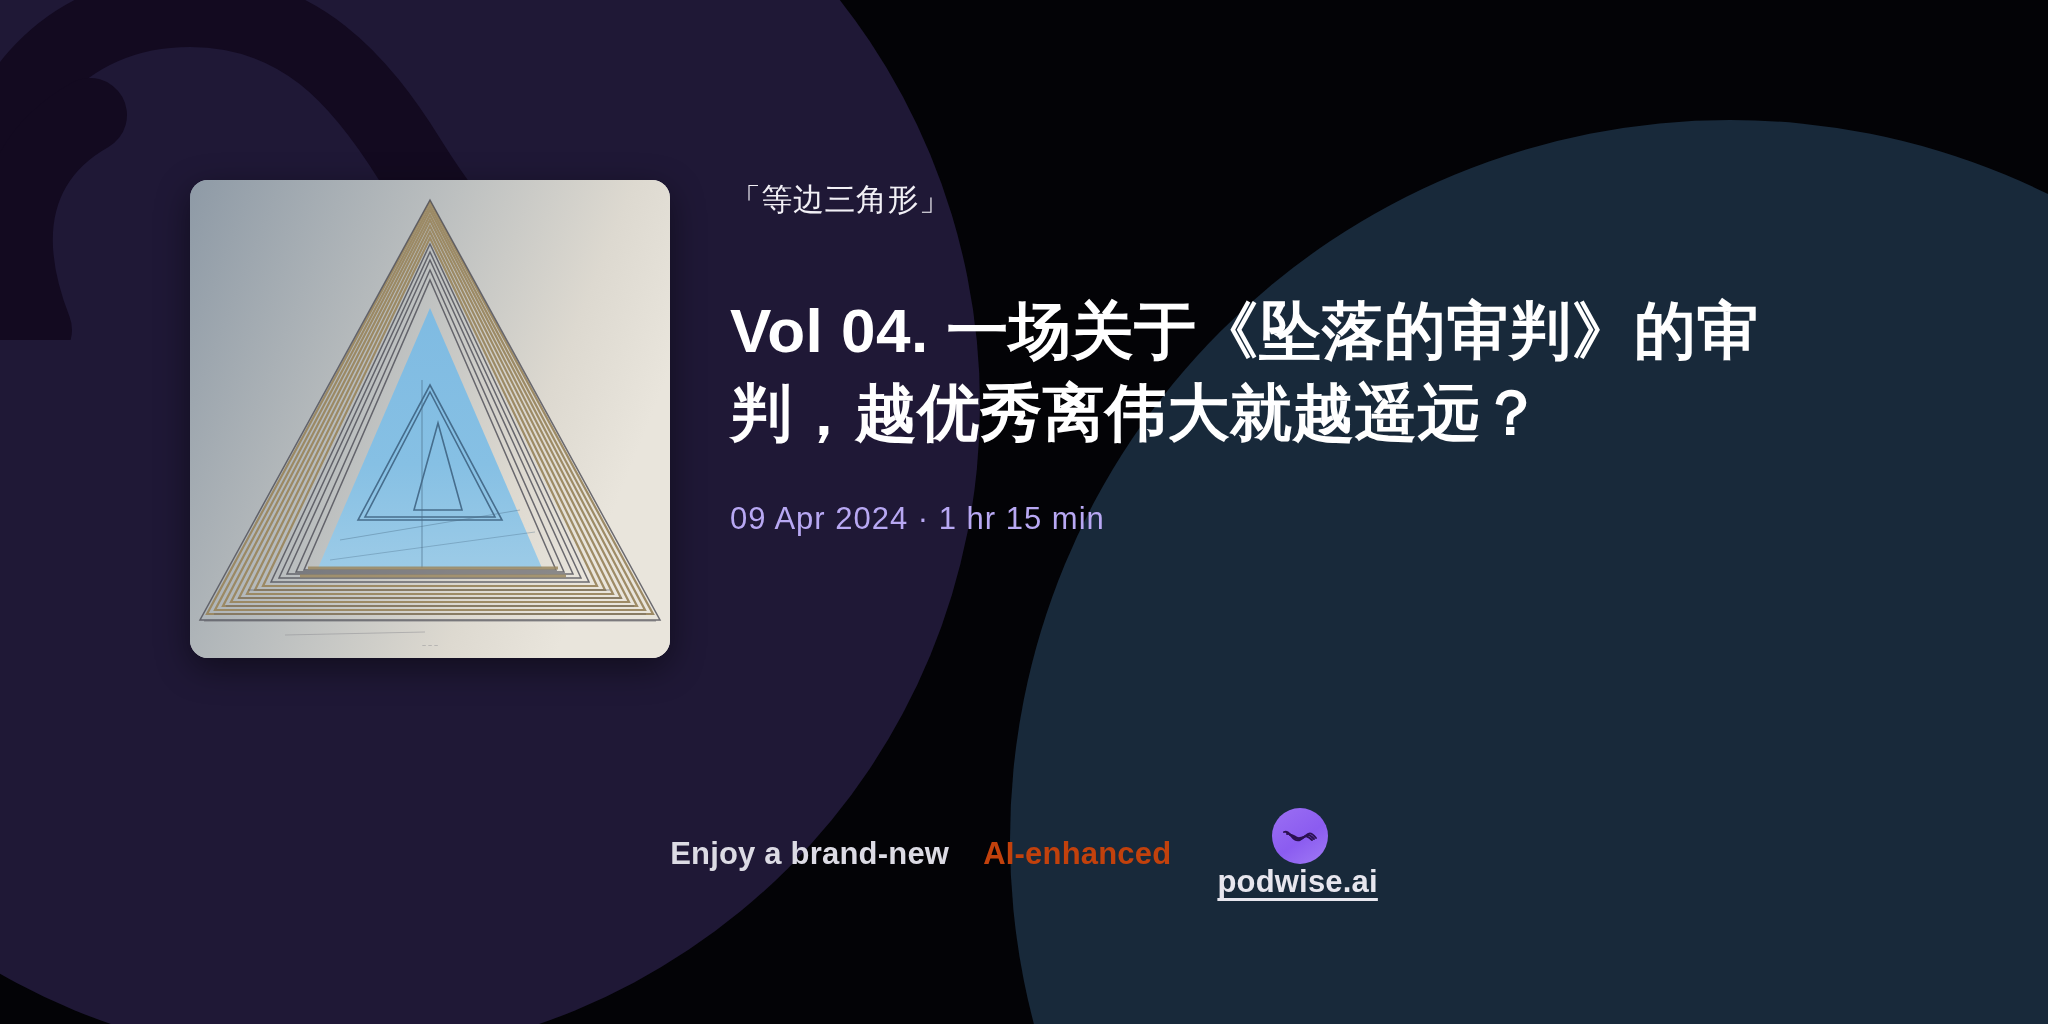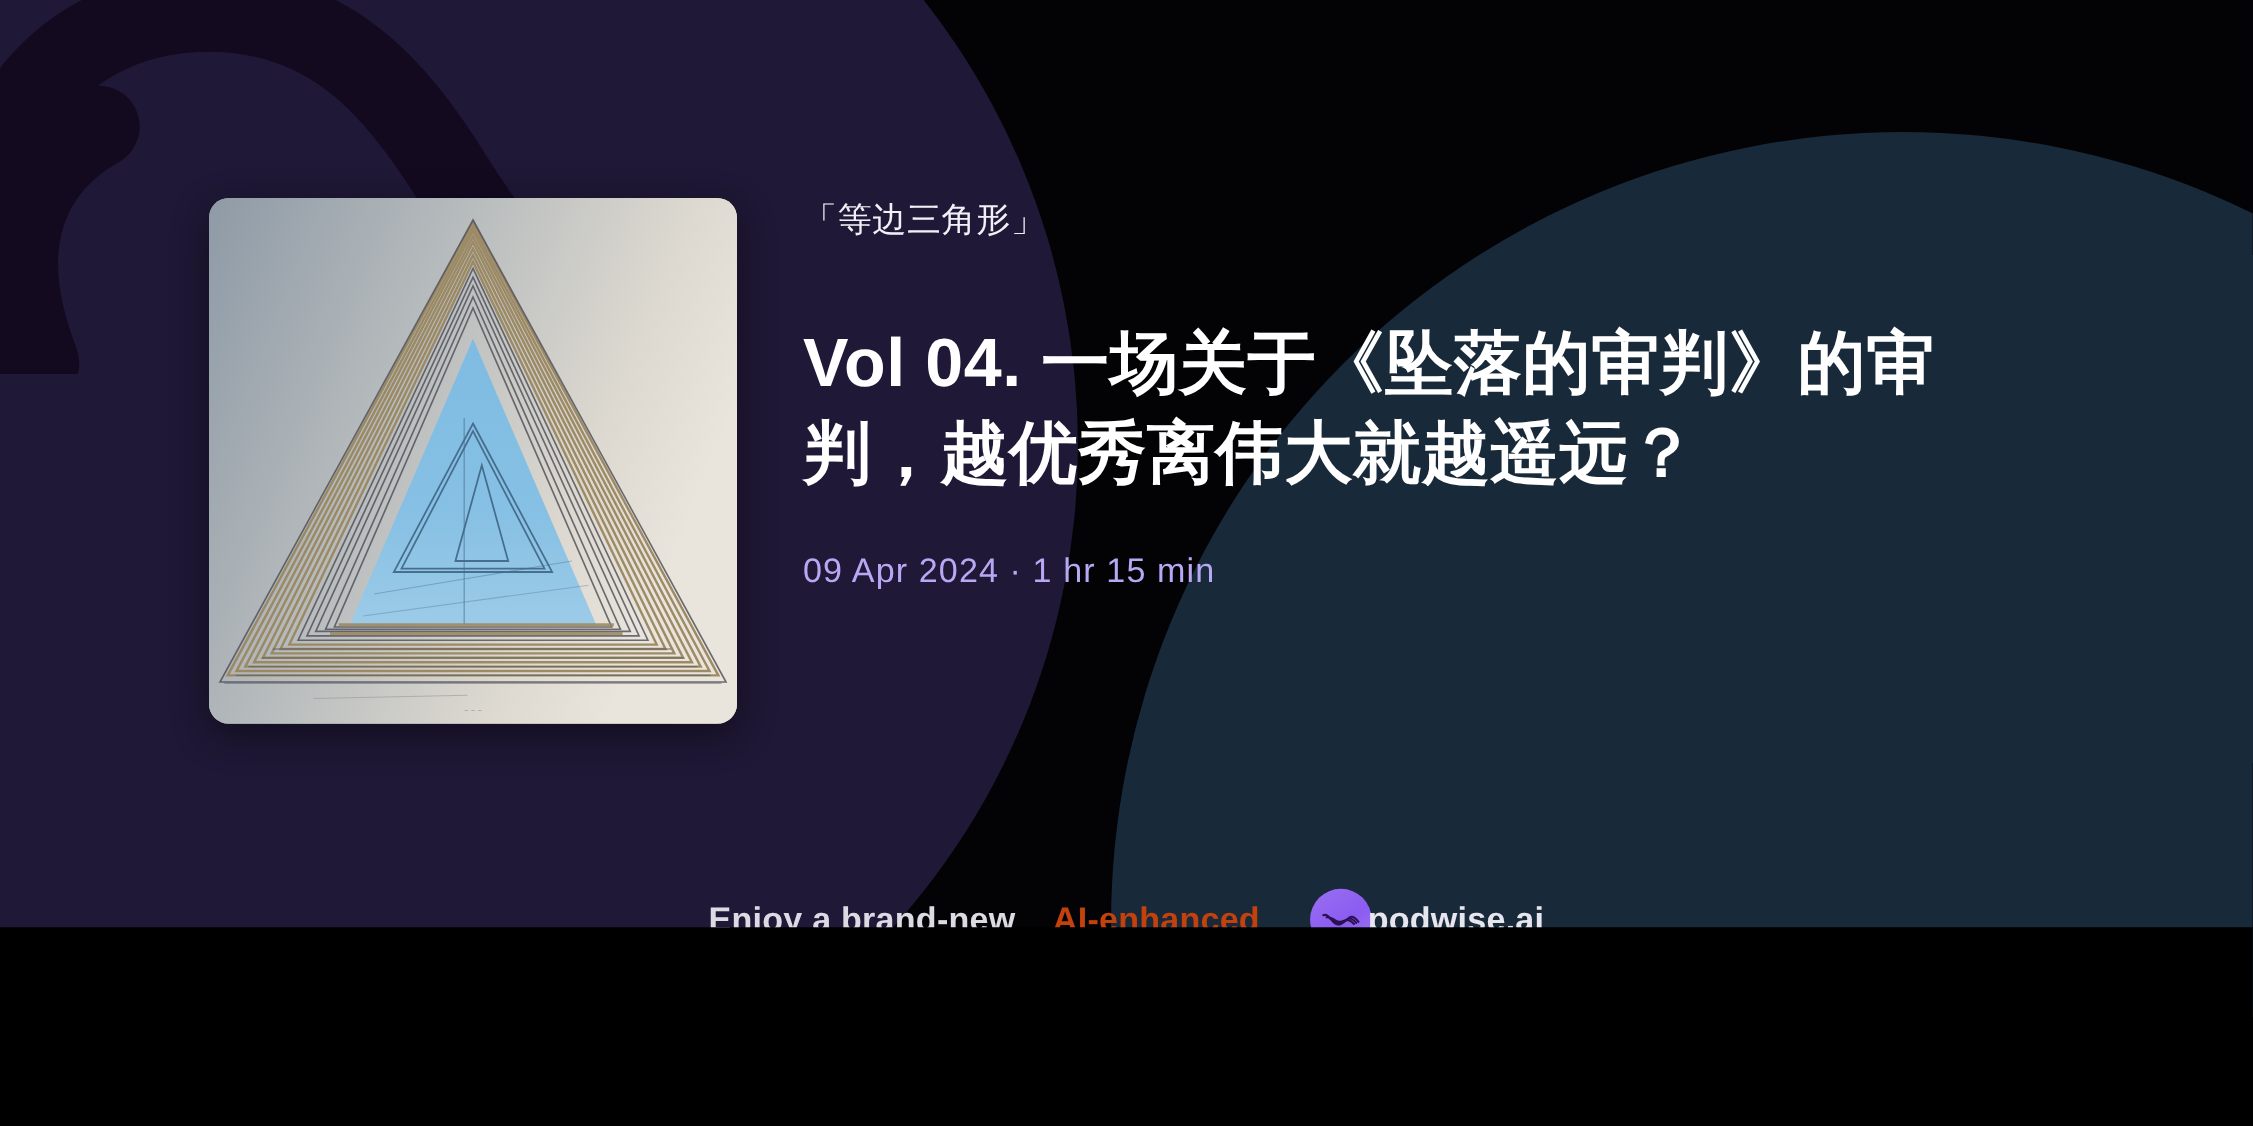--- a/index.html
+++ b/index.html
@@ -11,7 +11,7 @@
   }
   .card-share {
     position:relative;
-    width:2048px; height:843px;
+    width:2048px; height:1024px;
     background:#030306;
     overflow:hidden;
   }

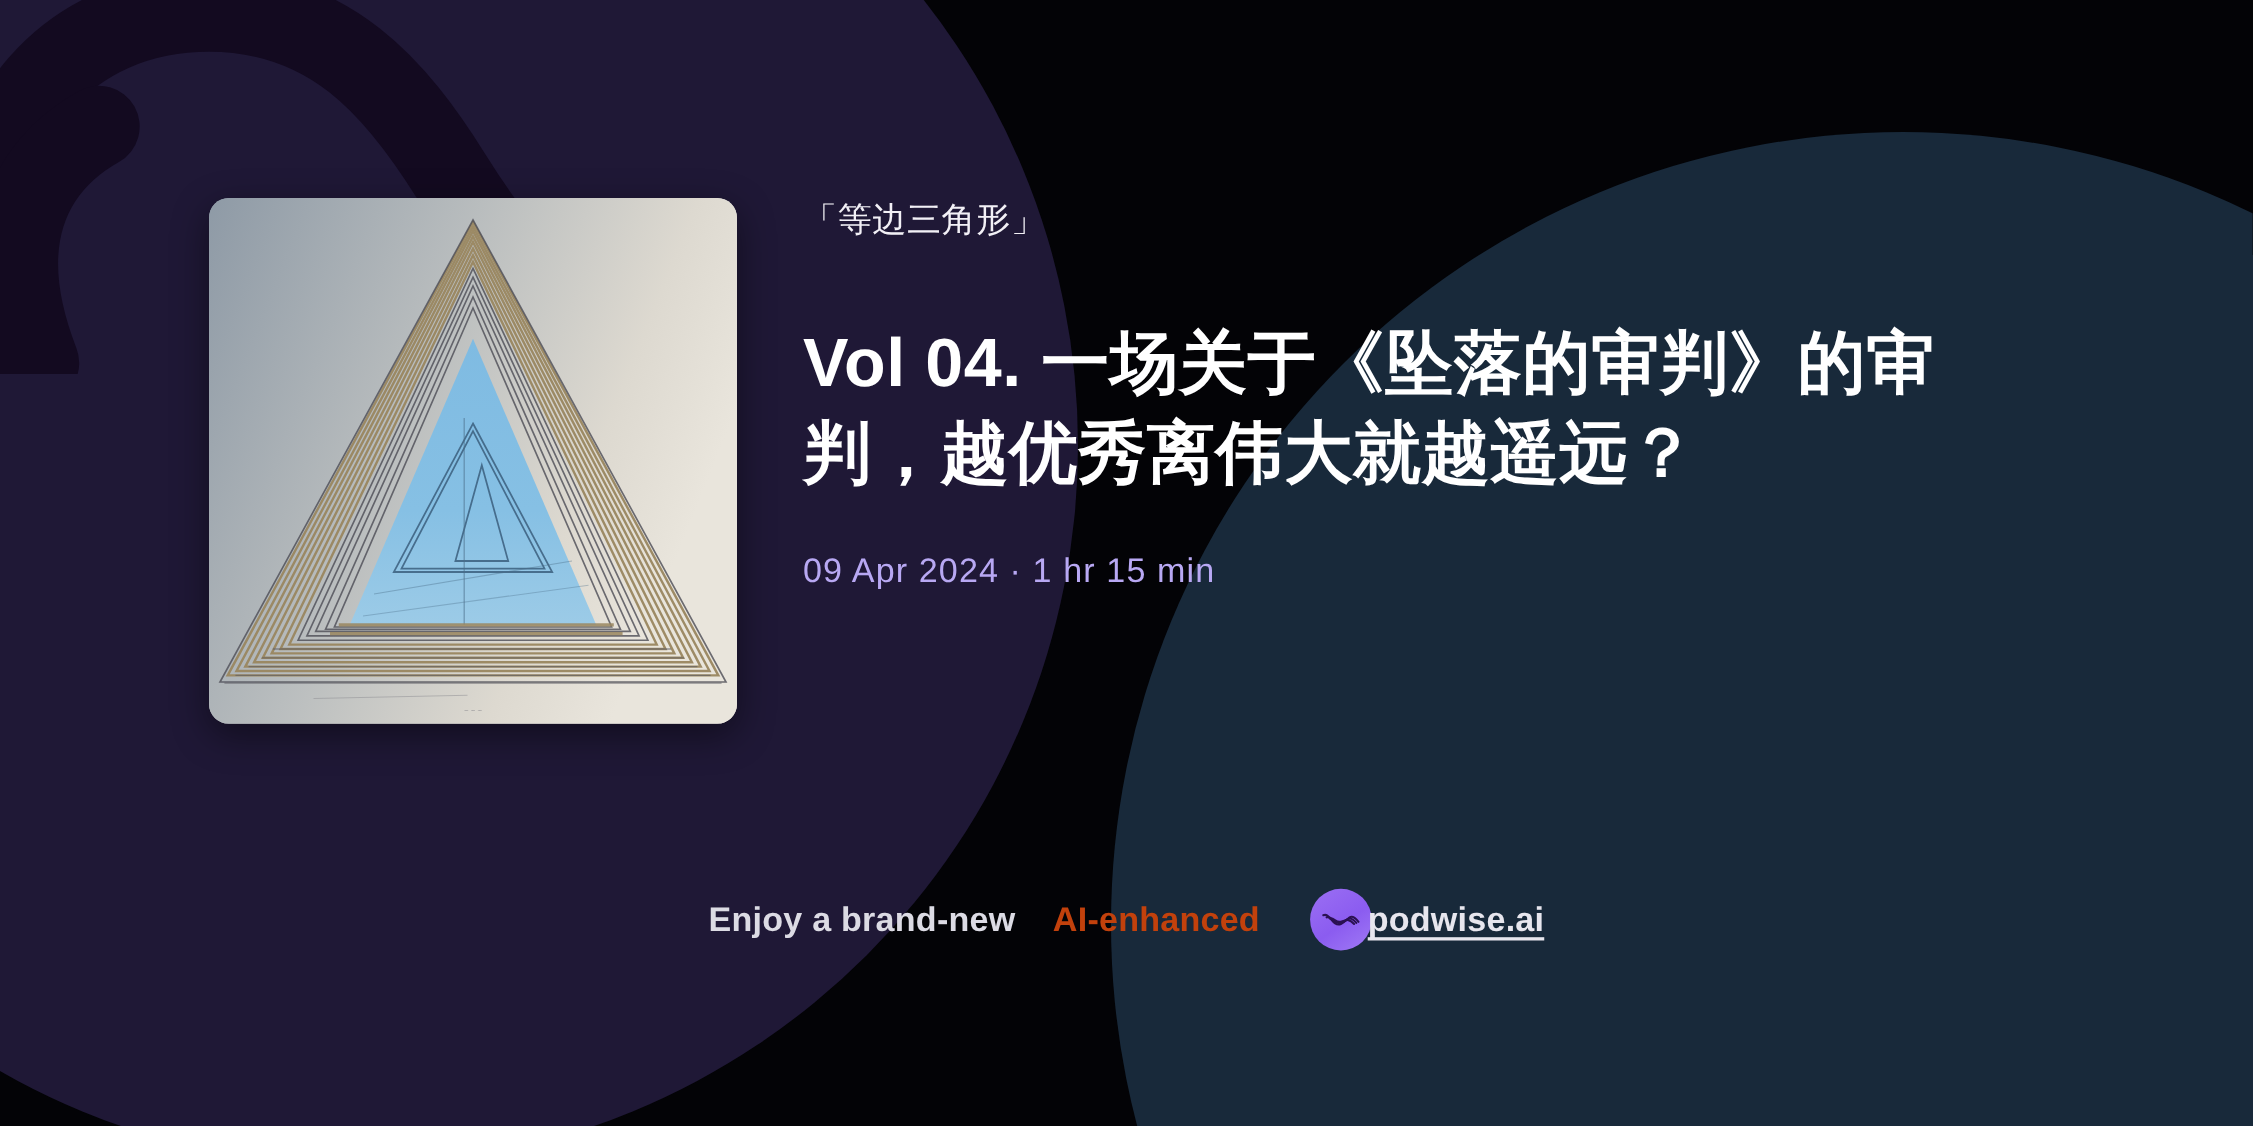--- a/index.html
+++ b/index.html
@@ -103,6 +103,7 @@
     display:inline-flex;
     align-items:center;
     margin-left:12px;
+    flex-direction:column;
   }
   .brand-logo {
     width:56px; height:56px;

